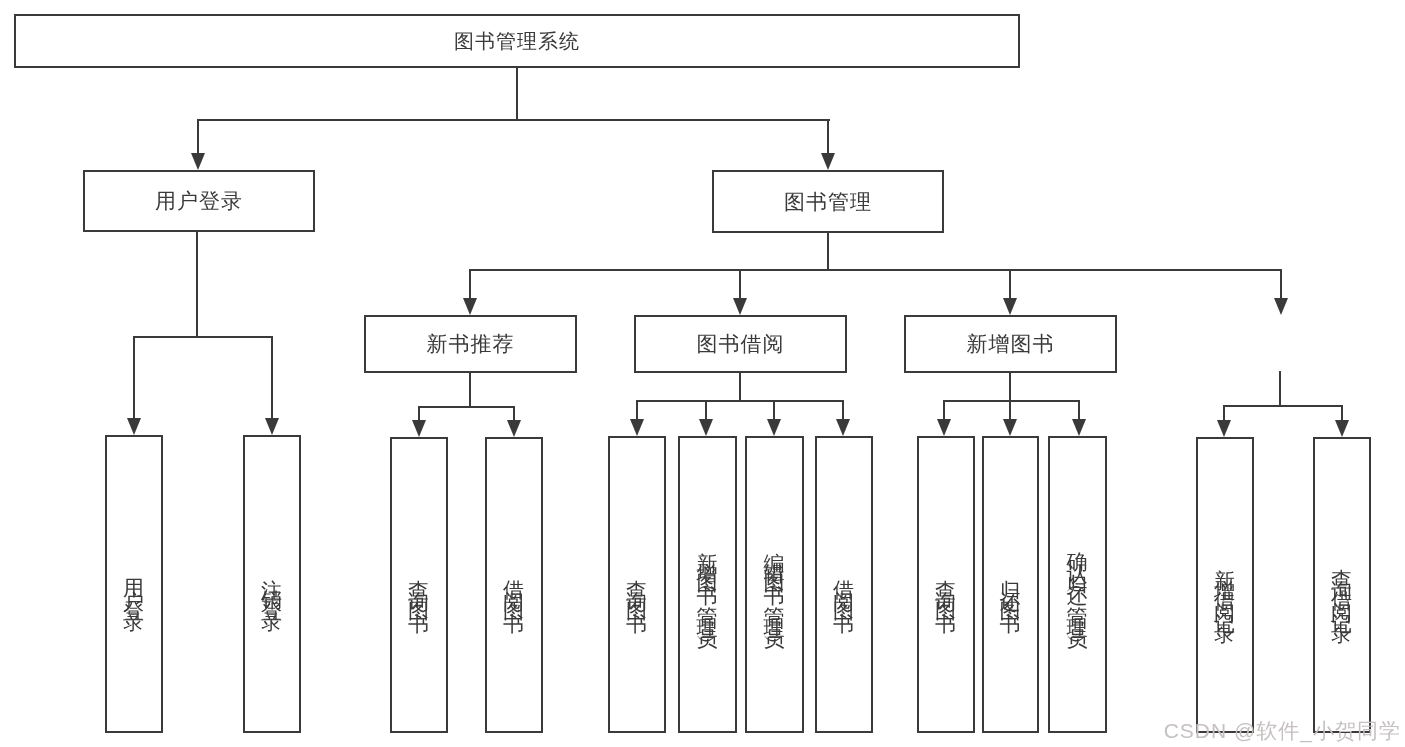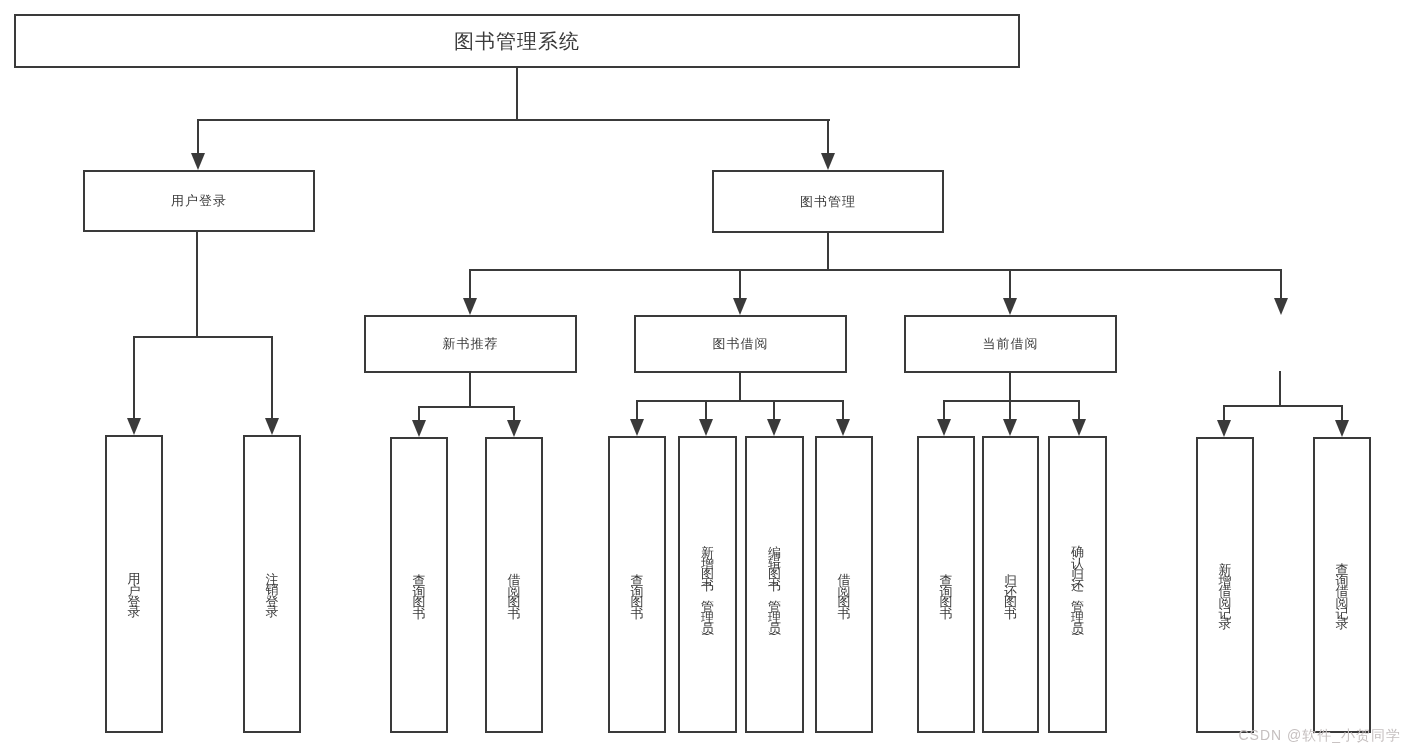--- a/index.html
+++ b/index.html
@@ -28,7 +28,7 @@
     justify-content: center;
   }
   .box .lbl {
-    font-size: 13px;
+    font-size: 21px;
     letter-spacing: 1px;
     color: var(--text);
     white-space: nowrap;

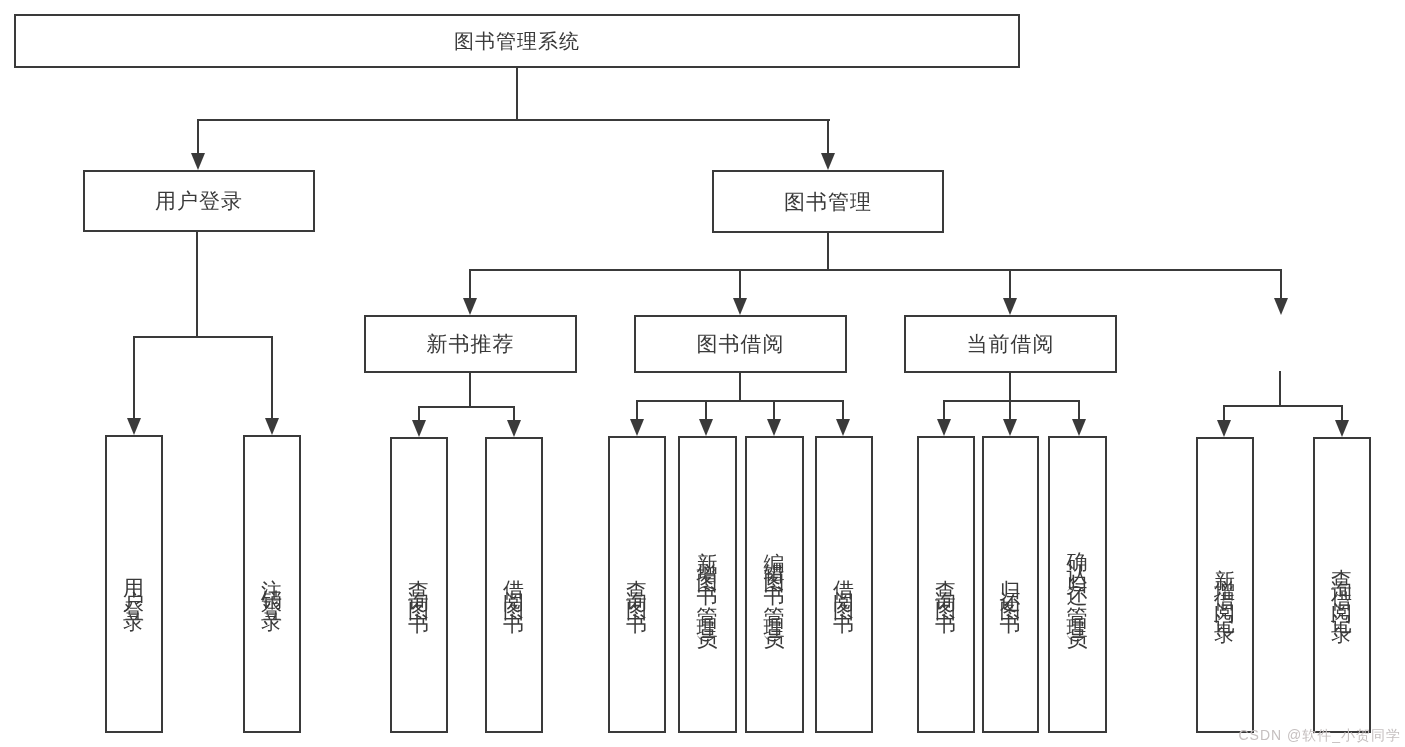--- a/index.html
+++ b/index.html
@@ -116,7 +116,7 @@
     <span class="lbl">新书推荐</span>
   </div>
   <div class="box" style="left:904px;top:315px;width:213px;height:58px">
-    <span class="lbl">当前借阅</span>
+    <span class="lbl">新增图书</span>
   </div>
 
   <div class="vl" style="left:469px;top:371px;height:37px"></div>

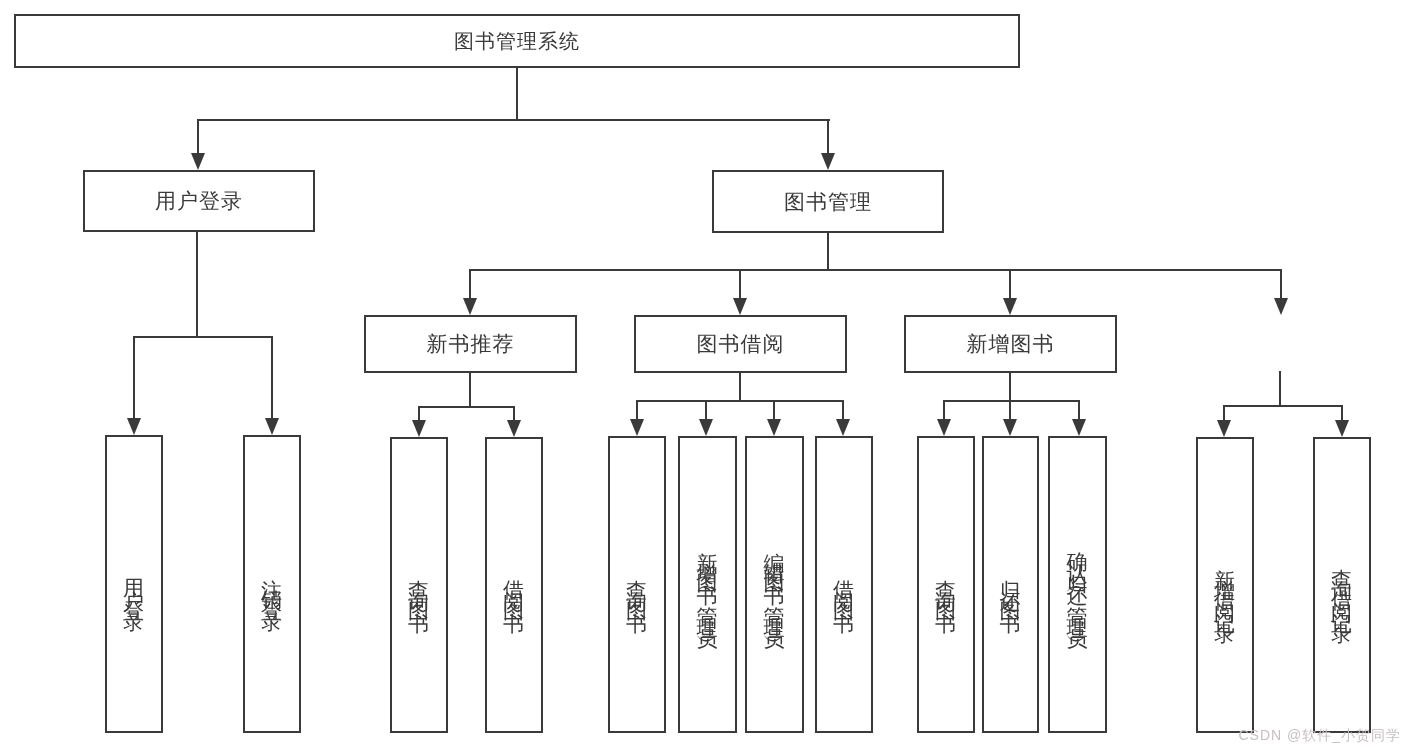--- a/index.html
+++ b/index.html
@@ -54,7 +54,7 @@
     position: absolute;
     right: 4px;
     bottom: 2px;
-    font-size: 14px;
+    font-size: 21px;
     color: var(--watermark);
     letter-spacing: 1px;
     z-index: 5;

